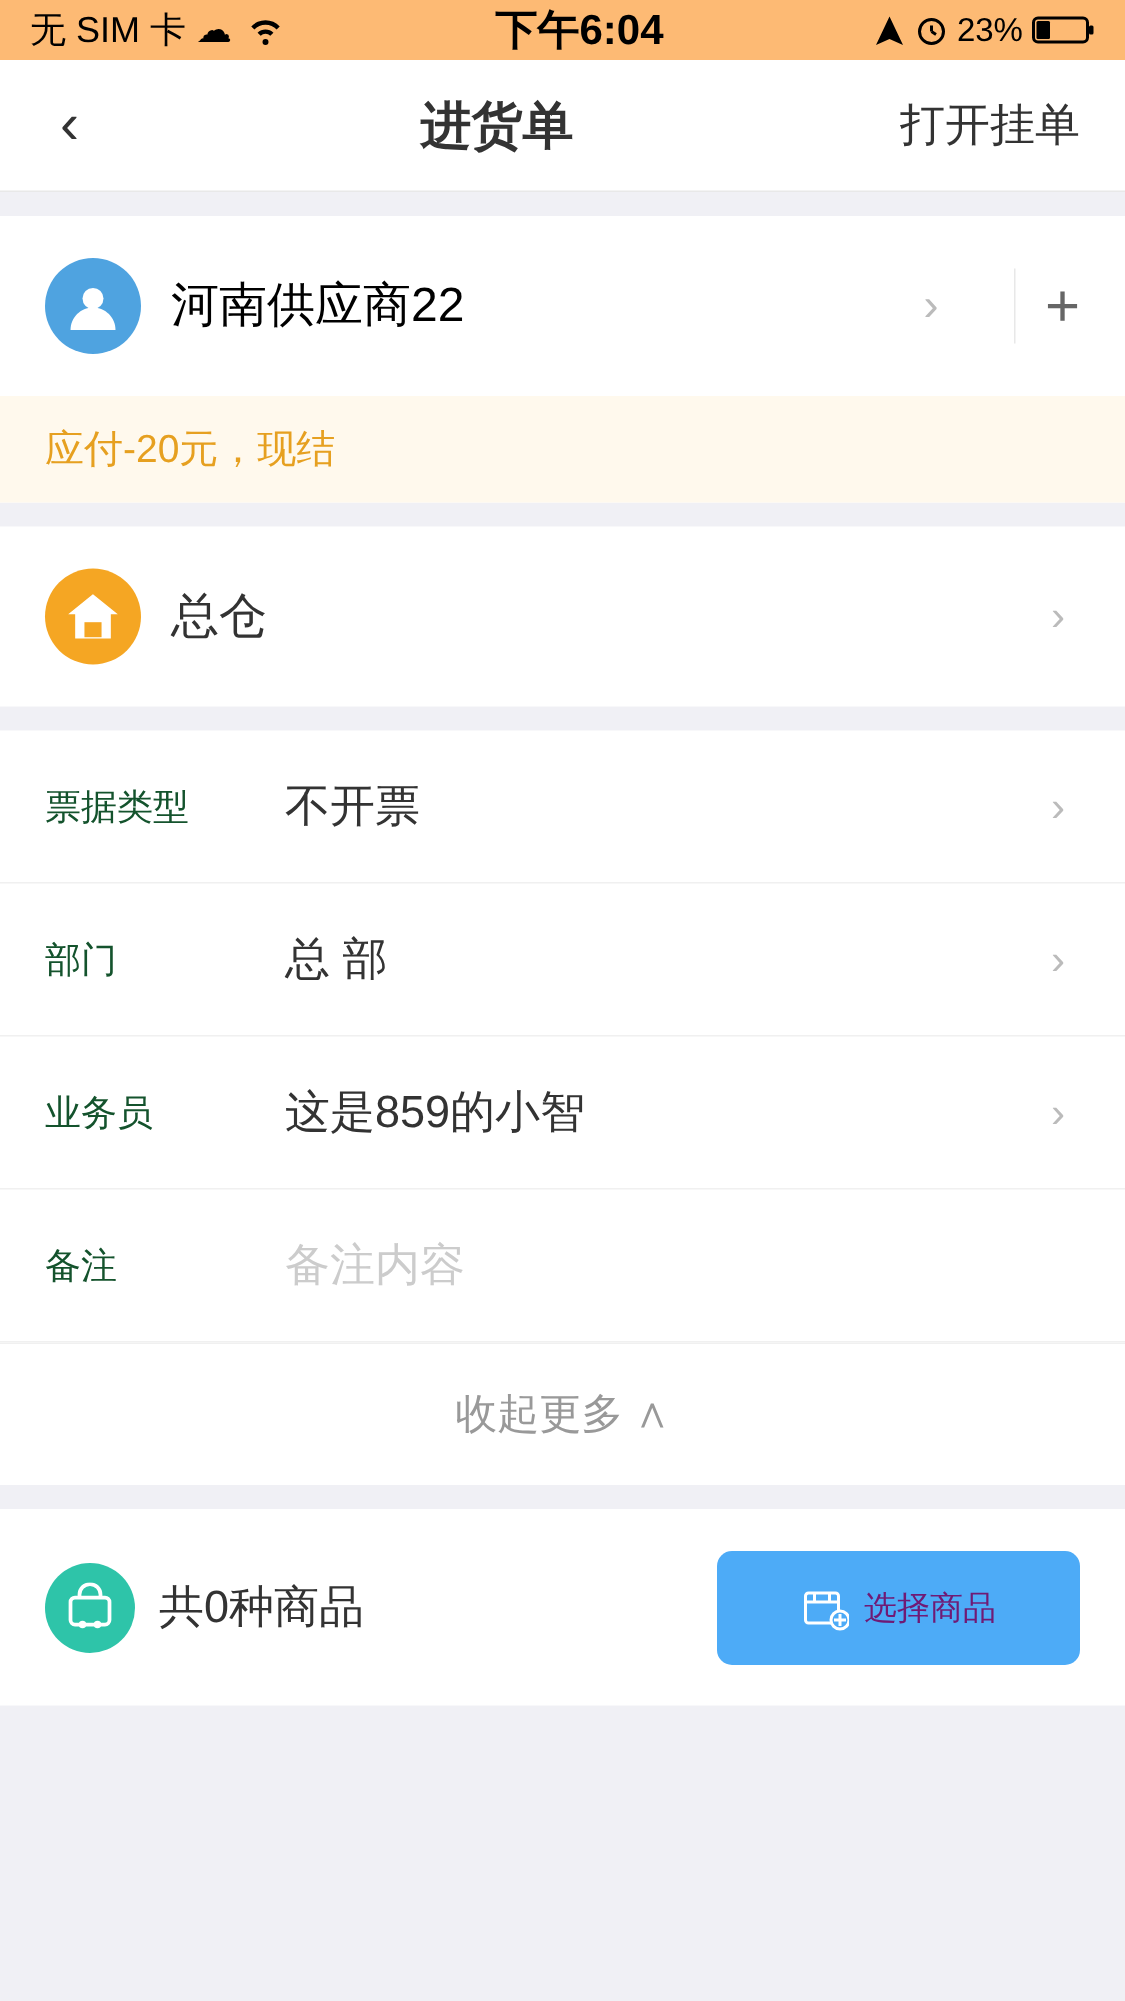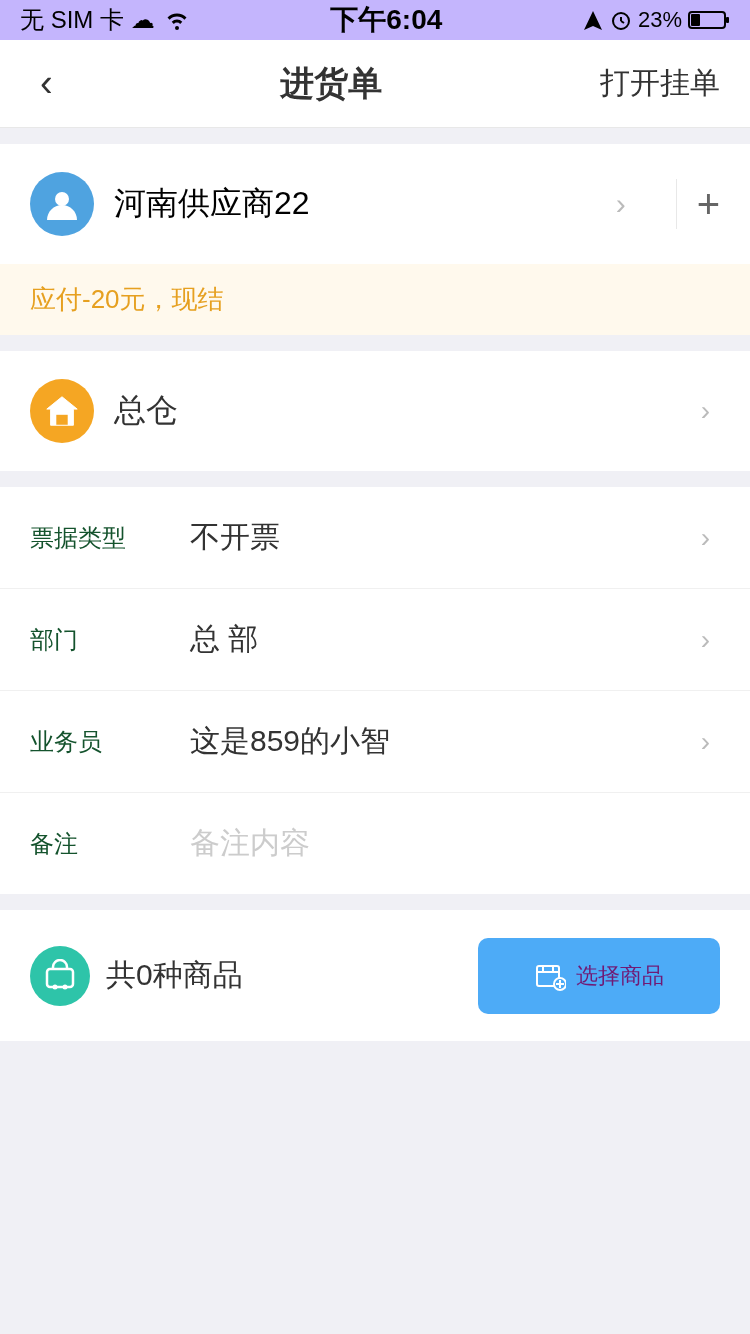--- a/index.html
+++ b/index.html
@@ -16,7 +16,7 @@
     .status-bar {
       width: 750px;
       height: 40px;
-      background: #c4b5fd;
+      background: #fdba74;
       display: flex;
       align-items: center;
       justify-content: space-between;

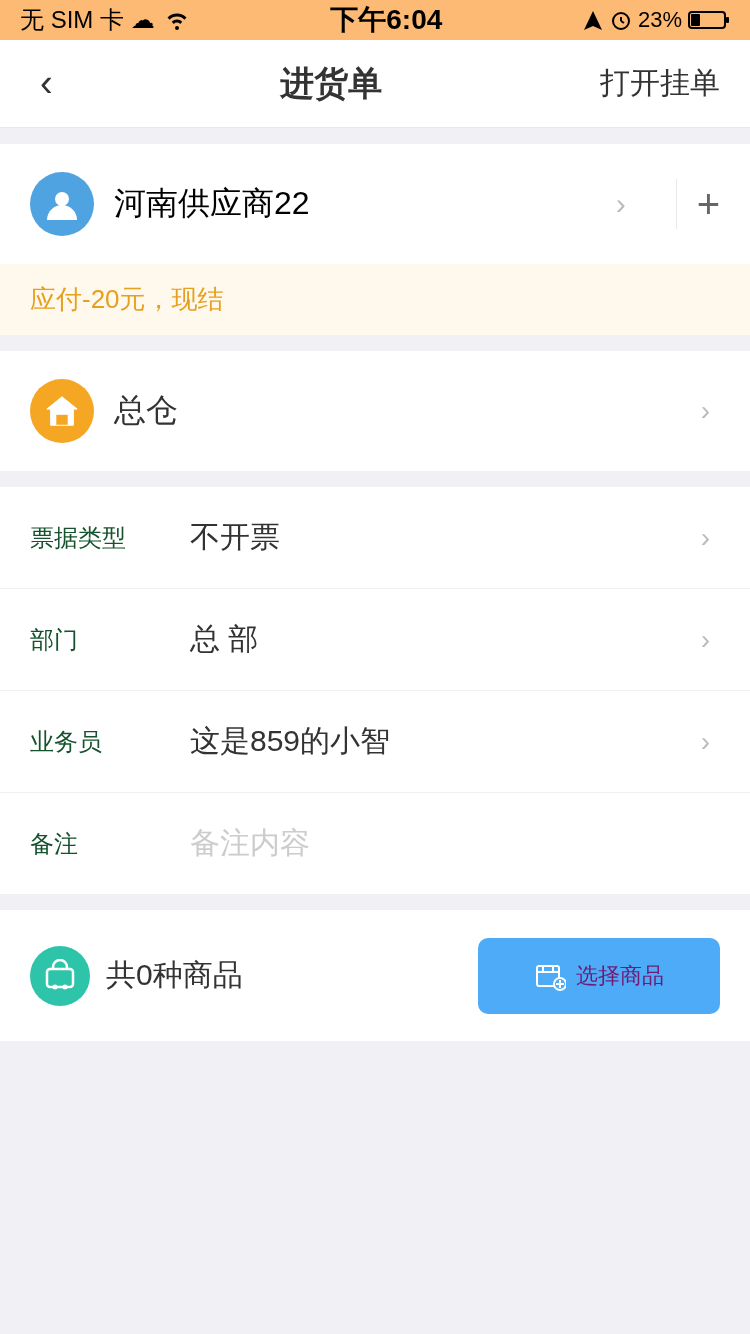--- a/index.html
+++ b/index.html
@@ -326,6 +326,7 @@
     <span class="form-placeholder">备注内容</span>
   </div>
 
+  <div class="collapse-row">收起更多 ∧</div>
 </div>
 
 <div class="bottom-bar">

